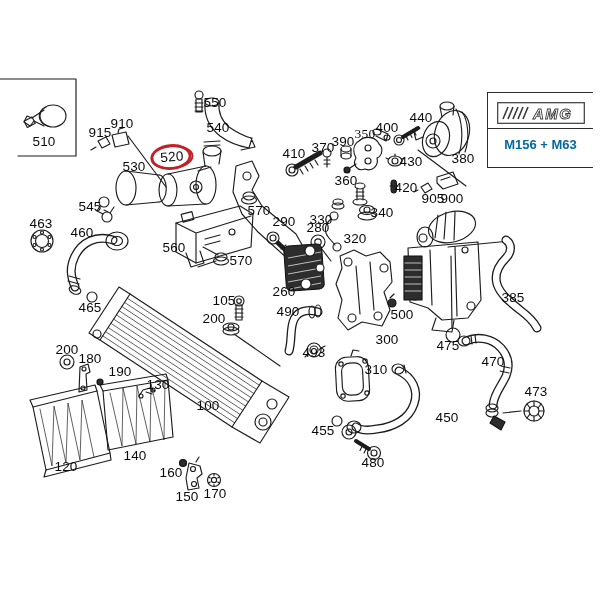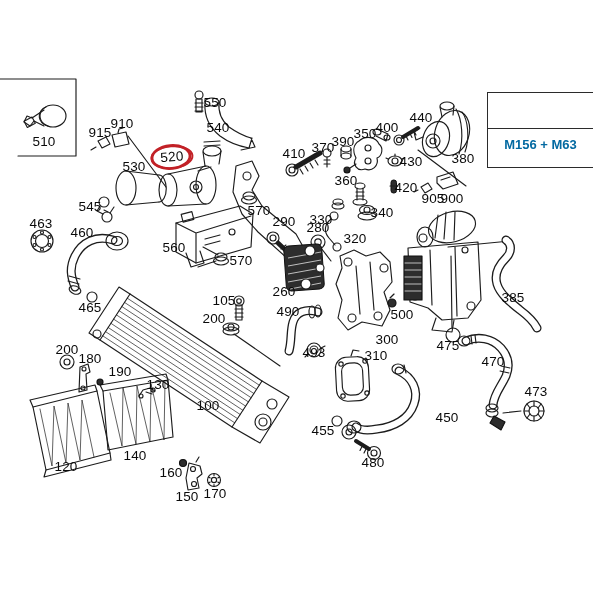--- a/index.html
+++ b/index.html
@@ -418,6 +418,15 @@
 </svg>
 
 <div id="amg-badge">
+  <div id="amg-logo-wrap">
+    <svg width="88" height="22" viewBox="0 0 88 22">
+      <rect x="0.7" y="0.7" width="86.6" height="20.6" fill="none" stroke="#3a3a3a" stroke-width="1.2"></rect>
+      <g stroke="#3a3a3a" stroke-width="1.6">
+        <path d="M6,17 L11,5 M11,17 L16,5 M16,17 L21,5 M21,17 L26,5 M26,17 L31,5"></path>
+      </g>
+      <text x="36" y="16.5" font-family="Liberation Sans, sans-serif" font-size="15" font-style="italic" font-weight="bold" letter-spacing="1.5" fill="none" stroke="#3a3a3a" stroke-width="0.9">AMG</text>
+    </svg>
+  </div>
   <div class="divider"></div>
   <div id="amg-model">M156 + M63</div>
 </div>

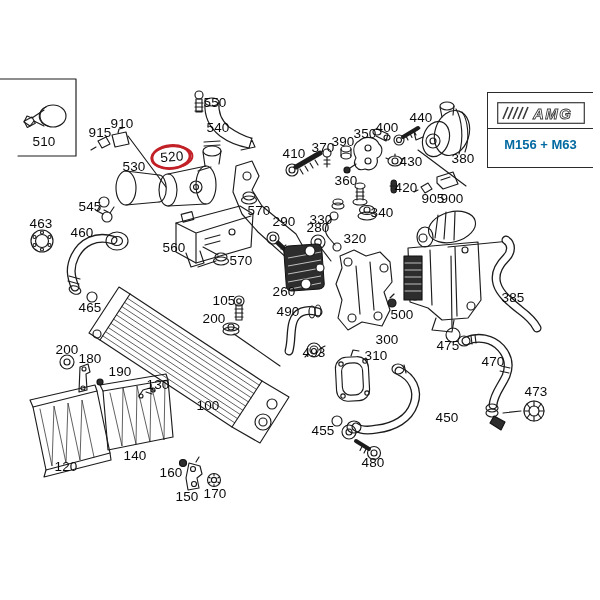--- a/index.html
+++ b/index.html
@@ -452,7 +452,7 @@
       <span class="part-label" style="left: 355px; top: 239px;">320</span>
       <span class="part-label" style="left: 382px; top: 213px;">340</span>
       <span class="part-label" style="left: 346px; top: 181px;">360</span>
-      <span class="part-label" style="left: 365px; top: 134px;">350</span>
+      <span class="part-label" style="left: 365px; top: 134px; font-family: Liberation Serif, serif;">350</span>
       <span class="part-label" style="left: 343px; top: 142px;">390</span>
       <span class="part-label" style="left: 323px; top: 148px;">370</span>
       <span class="part-label" style="left: 294px; top: 154px;">410</span>

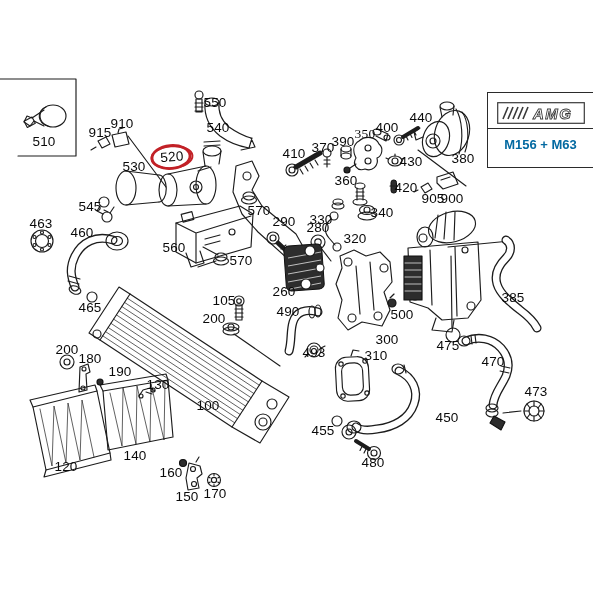--- a/index.html
+++ b/index.html
@@ -479,7 +479,7 @@
       <span class="part-label" style="left: 187px; top: 497px;">150</span>
       <span class="part-label" style="left: 215px; top: 494px;">170</span>
       <span class="part-label" style="left: 387px; top: 340px;">300</span>
-      <span class="part-label" style="left: 376px; top: 356px;">310</span>
+      <span class="part-label" style="left: 376px; top: 370px;">310</span>
       <span class="part-label" style="left: 448px; top: 346px;">475</span>
       <span class="part-label" style="left: 493px; top: 362px;">470</span>
       <span class="part-label" style="left: 513px; top: 298px;">385</span>

